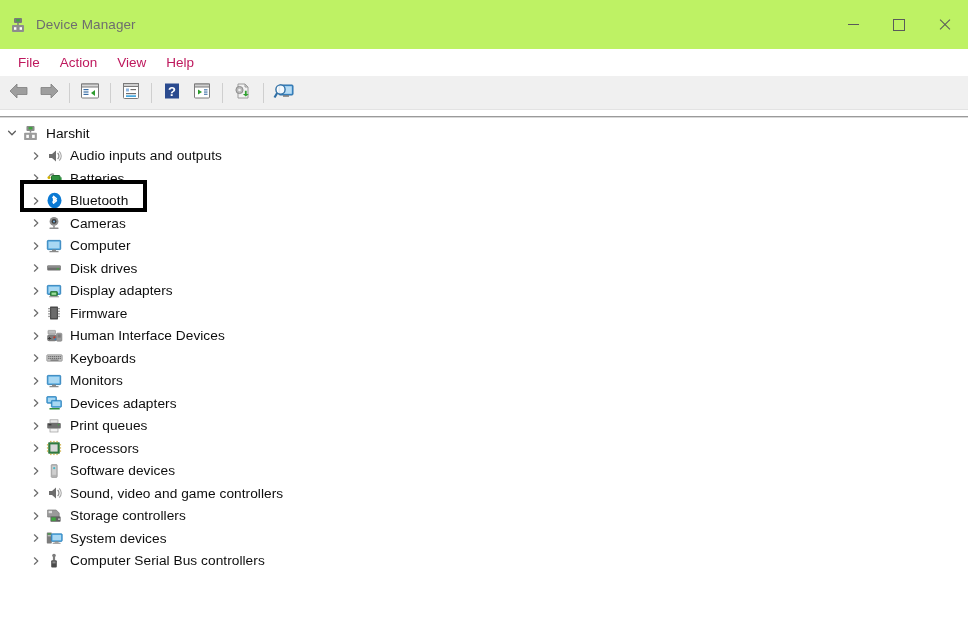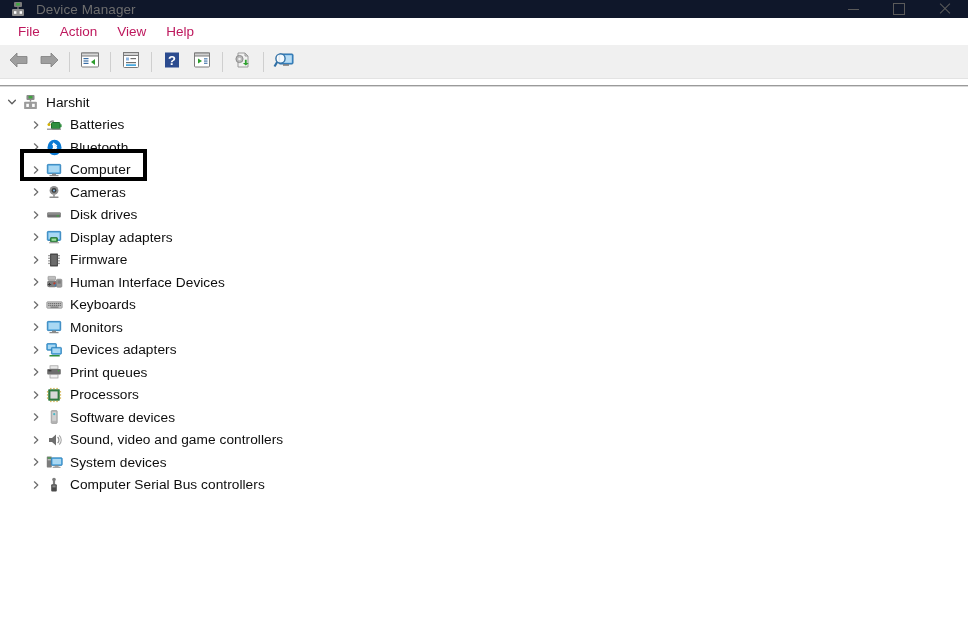--- a/index.html
+++ b/index.html
@@ -17,8 +17,8 @@
 
   
   .titlebar {
-    height: 18px;
-    background: #0f172a;
+    height: 49px;
+    background: #bef264;
     display: flex;
     align-items: center;
     position: relative;

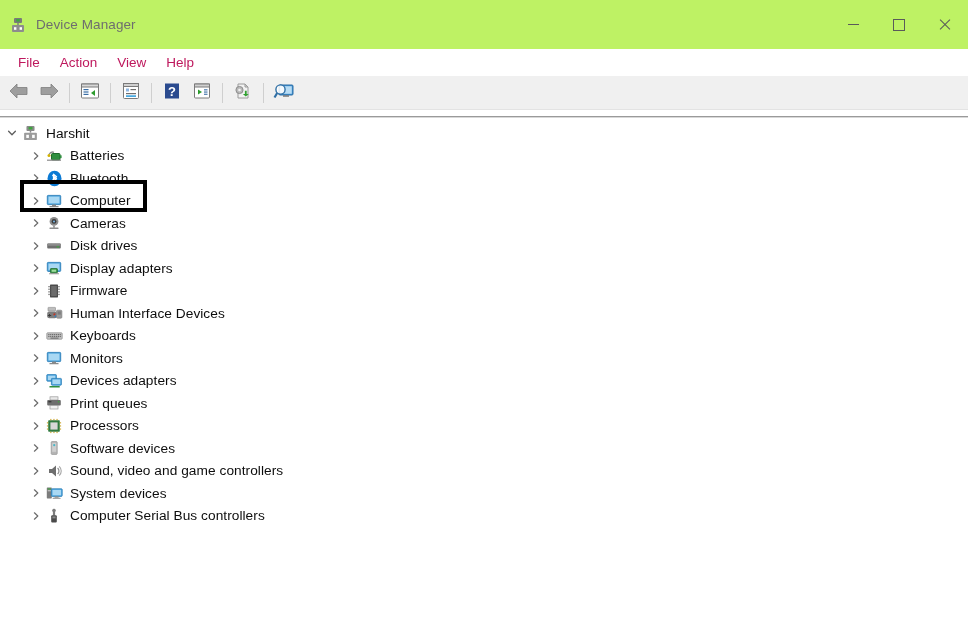--- a/index.html
+++ b/index.html
@@ -324,6 +324,21 @@
     <span class="label">Harshit</span>
   </div>
 
+  <div class="row depth1">
+    <span class="chev">
+      <svg width="8" height="10" viewBox="0 0 8 10">
+          <path d="M2.4 1.8 L5.8 5 L2.4 8.2" fill="none" stroke="#6b6b6b" stroke-width="1.2" stroke-linecap="round" stroke-linejoin="round"></path>
+        </svg>
+    </span>
+    <span class="icon-cell">
+      <svg width="16" height="16" viewBox="0 0 16 16">
+        <path d="M3 6 h3 L10 2.6 v10.8 L6 10 H3 Z" fill="#6e6e6e"></path>
+        <path d="M11.6 5 a4 4 0 0 1 0 6" fill="none" stroke="#8c8c8c" stroke-width="1.2"></path>
+        <path d="M13.2 3.4 a6.2 6.2 0 0 1 0 9.2" fill="none" stroke="#a5a5a5" stroke-width="1.1"></path>
+      </svg>
+    </span>
+    <span class="label">Audio inputs and outputs</span>
+  </div>
 
   <div class="row depth1">
     <span class="chev">

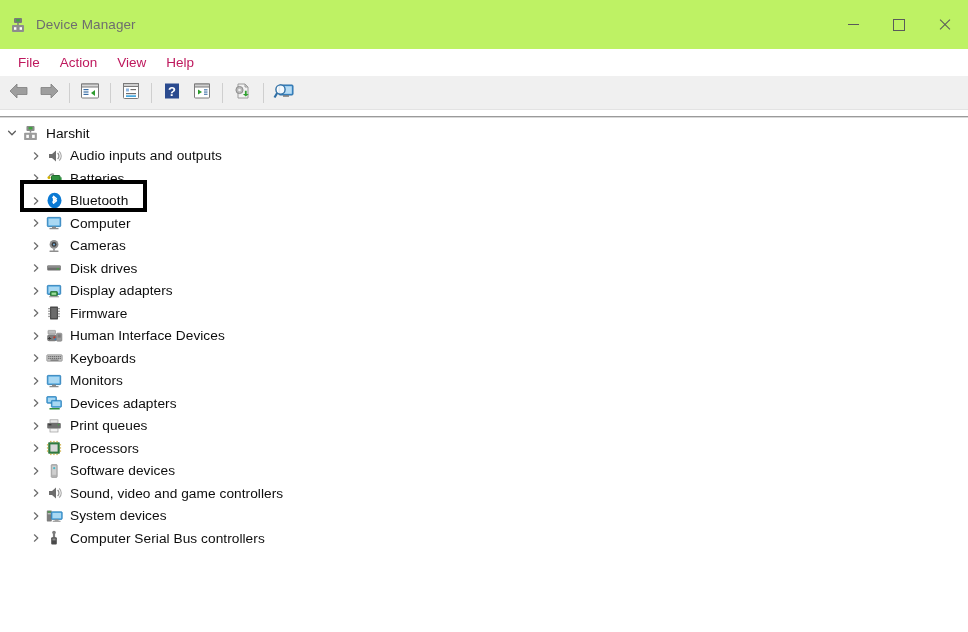--- a/index.html
+++ b/index.html
@@ -381,23 +381,6 @@
     </span>
     <span class="icon-cell">
       <svg width="16" height="16" viewBox="0 0 16 16">
-        <rect x="1.3" y="2.4" width="13.4" height="9.2" rx="0.8" fill="#4aa3dd" stroke="#2c7fb8" stroke-width="0.9"></rect>
-        <rect x="2.5" y="3.6" width="11" height="6.8" fill="#a9d8f3"></rect>
-        <rect x="6" y="11.6" width="4" height="1.5" fill="#8a8a8a"></rect>
-        <rect x="3.4" y="13.1" width="9.2" height="1.2" rx="0.5" fill="#8a8a8a"></rect>
-      </svg>
-    </span>
-    <span class="label">Computer</span>
-  </div>
-
-  <div class="row depth1">
-    <span class="chev">
-      <svg width="8" height="10" viewBox="0 0 8 10">
-          <path d="M2.4 1.8 L5.8 5 L2.4 8.2" fill="none" stroke="#6b6b6b" stroke-width="1.2" stroke-linecap="round" stroke-linejoin="round"></path>
-        </svg>
-    </span>
-    <span class="icon-cell">
-      <svg width="16" height="16" viewBox="0 0 16 16">
         <circle cx="8" cy="6.4" r="4.4" fill="#8d8d8d"></circle>
         <circle cx="8" cy="6.4" r="2.4" fill="#3b3b3b"></circle>
         <circle cx="8" cy="6.4" r="1" fill="#79b8e8"></circle>
@@ -406,6 +389,23 @@
       </svg>
     </span>
     <span class="label">Cameras</span>
+  </div>
+
+  <div class="row depth1">
+    <span class="chev">
+      <svg width="8" height="10" viewBox="0 0 8 10">
+          <path d="M2.4 1.8 L5.8 5 L2.4 8.2" fill="none" stroke="#6b6b6b" stroke-width="1.2" stroke-linecap="round" stroke-linejoin="round"></path>
+        </svg>
+    </span>
+    <span class="icon-cell">
+      <svg width="16" height="16" viewBox="0 0 16 16">
+        <rect x="1.3" y="2.4" width="13.4" height="9.2" rx="0.8" fill="#4aa3dd" stroke="#2c7fb8" stroke-width="0.9"></rect>
+        <rect x="2.5" y="3.6" width="11" height="6.8" fill="#a9d8f3"></rect>
+        <rect x="6" y="11.6" width="4" height="1.5" fill="#8a8a8a"></rect>
+        <rect x="3.4" y="13.1" width="9.2" height="1.2" rx="0.5" fill="#8a8a8a"></rect>
+      </svg>
+    </span>
+    <span class="label">Computer</span>
   </div>
 
   <div class="row depth1">

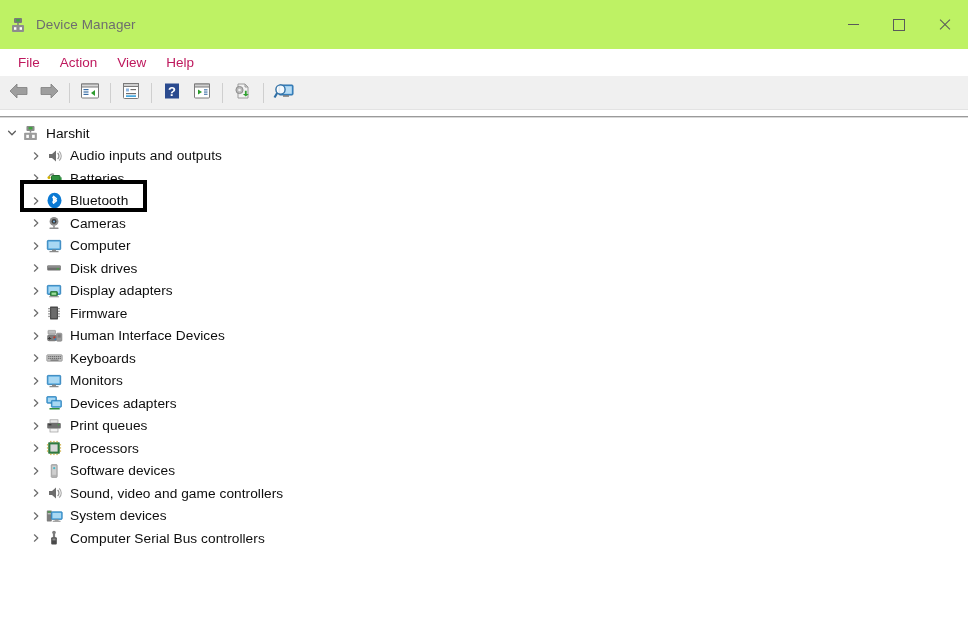--- a/index.html
+++ b/index.html
@@ -637,6 +637,23 @@
     <span class="label">Sound, video and game controllers</span>
   </div>
 
+  <div class="row depth1">
+    <span class="chev">
+      <svg width="8" height="10" viewBox="0 0 8 10">
+          <path d="M2.4 1.8 L5.8 5 L2.4 8.2" fill="none" stroke="#6b6b6b" stroke-width="1.2" stroke-linecap="round" stroke-linejoin="round"></path>
+        </svg>
+    </span>
+    <span class="icon-cell">
+      <svg width="16" height="16" viewBox="0 0 16 16">
+        <path d="M1.6 2 h8.6 l3 3 v4 h-11.6 z" fill="#9a9a9a" stroke="#7a7a7a" stroke-width="0.7"></path>
+        <path d="M2.6 2.8 h3.4 v2.4 h-3.4 z" fill="#dcdcdc"></path>
+        <rect x="4.4" y="8.4" width="10.2" height="5.4" rx="0.7" fill="#5f5f5f"></rect>
+        <rect x="5.4" y="9.4" width="4.4" height="3.4" fill="#3fa63f"></rect>
+        <circle cx="13" cy="11.2" r="0.9" fill="#c9c9c9"></circle>
+      </svg>
+    </span>
+    <span class="label">Storage controllers</span>
+  </div>
 
   <div class="row depth1">
     <span class="chev">

